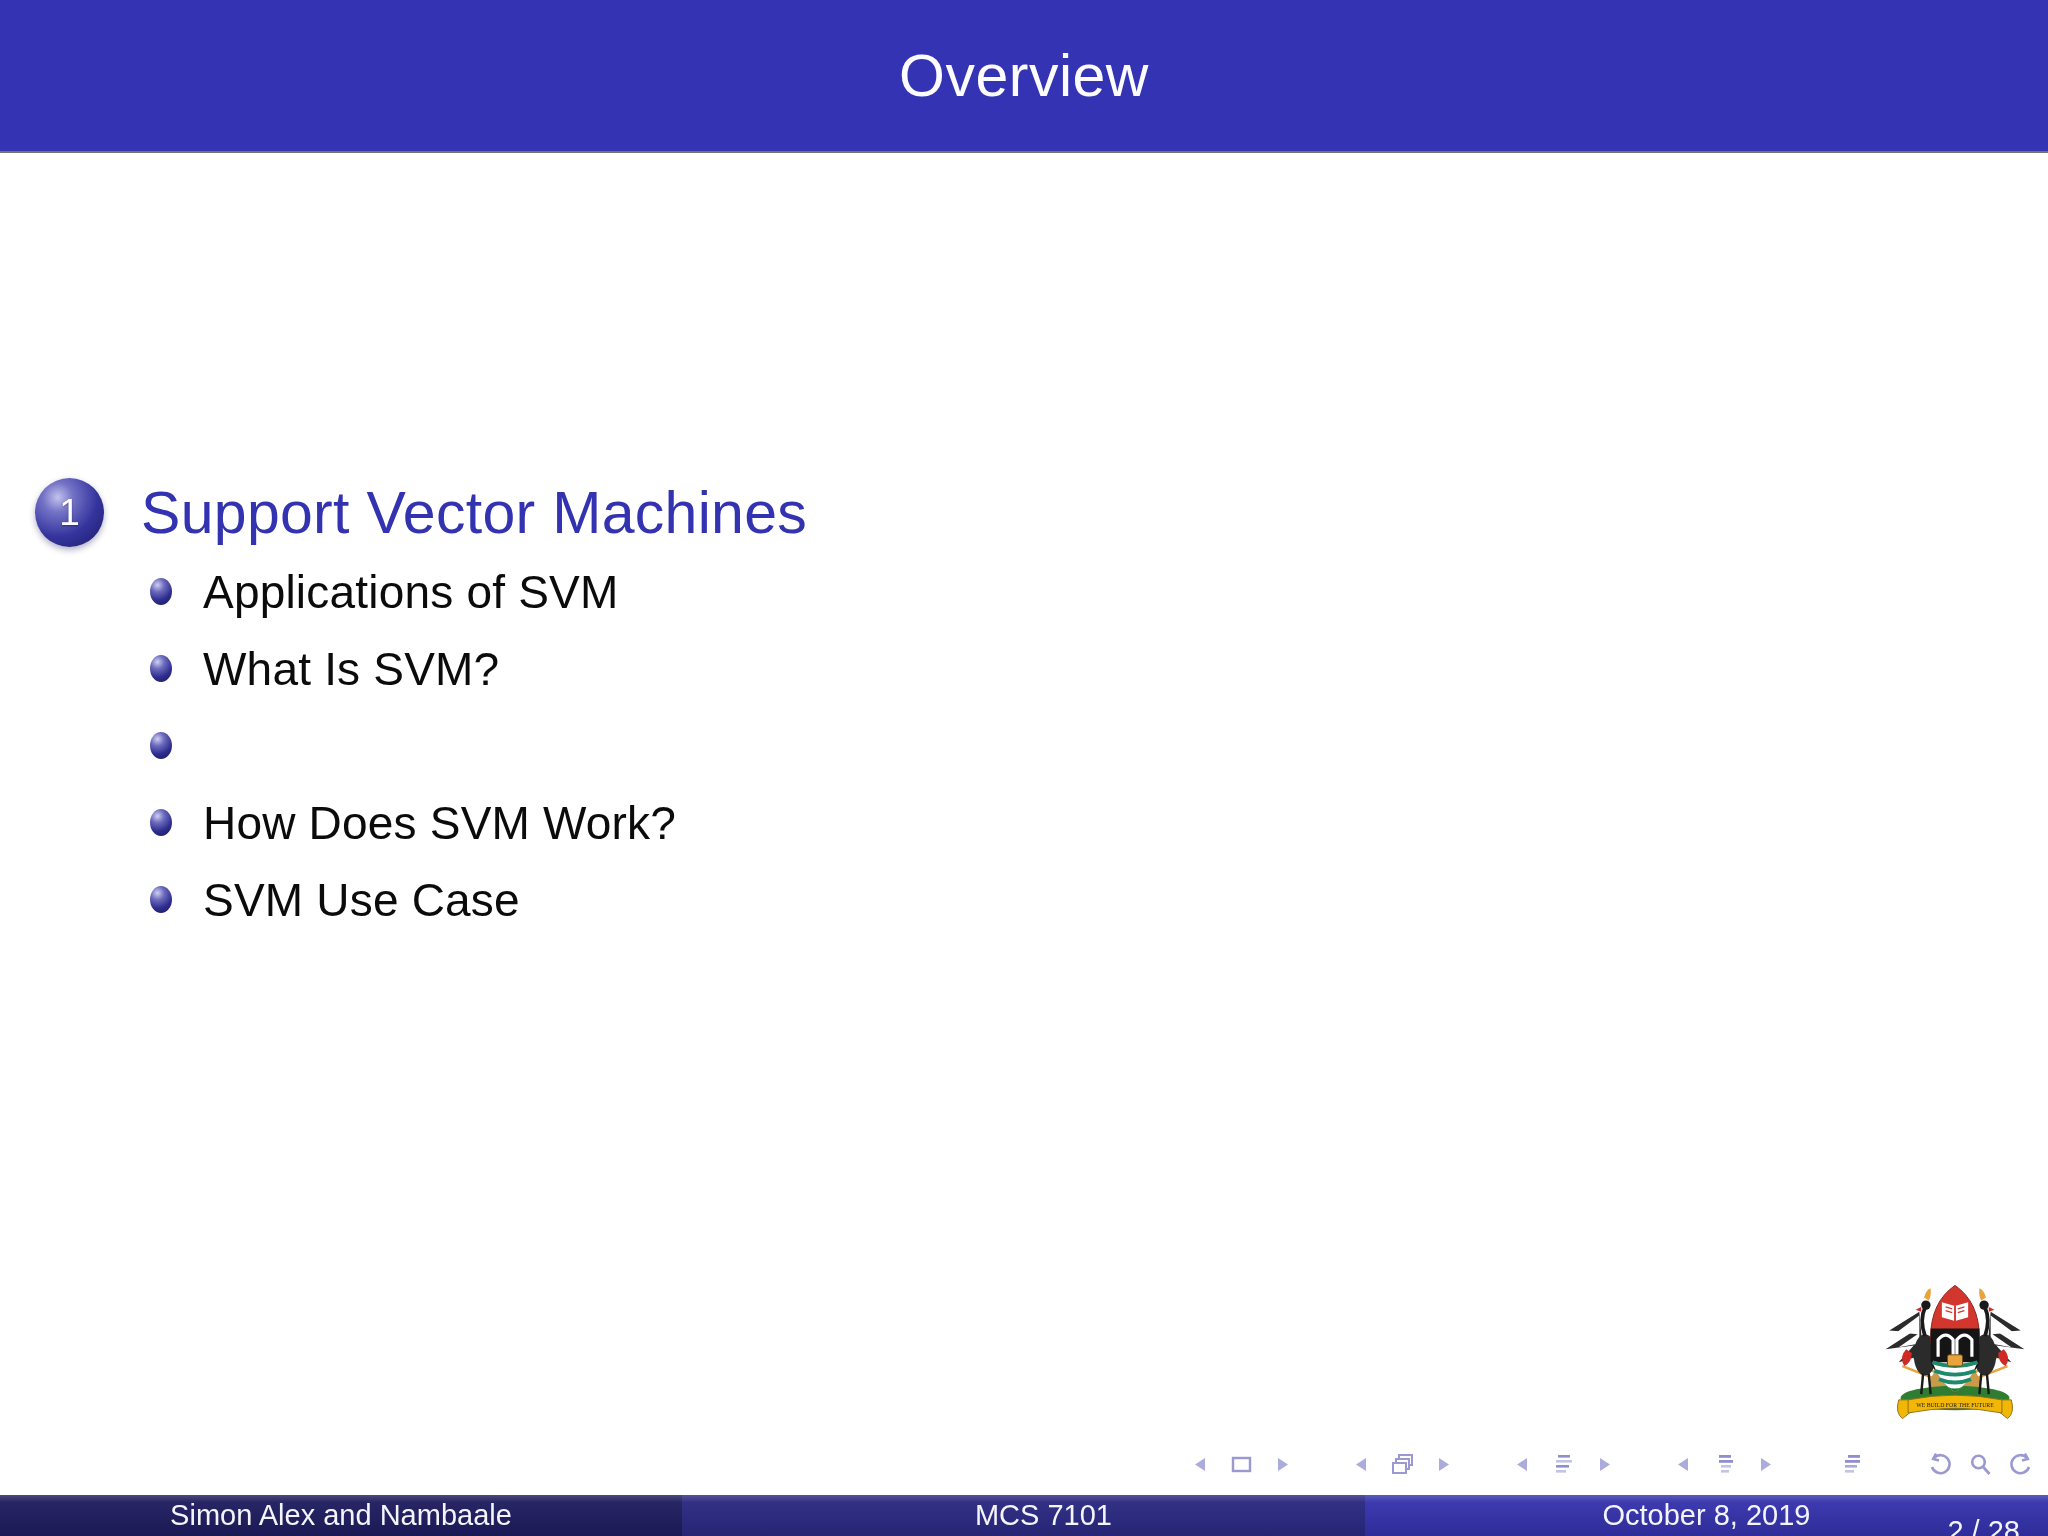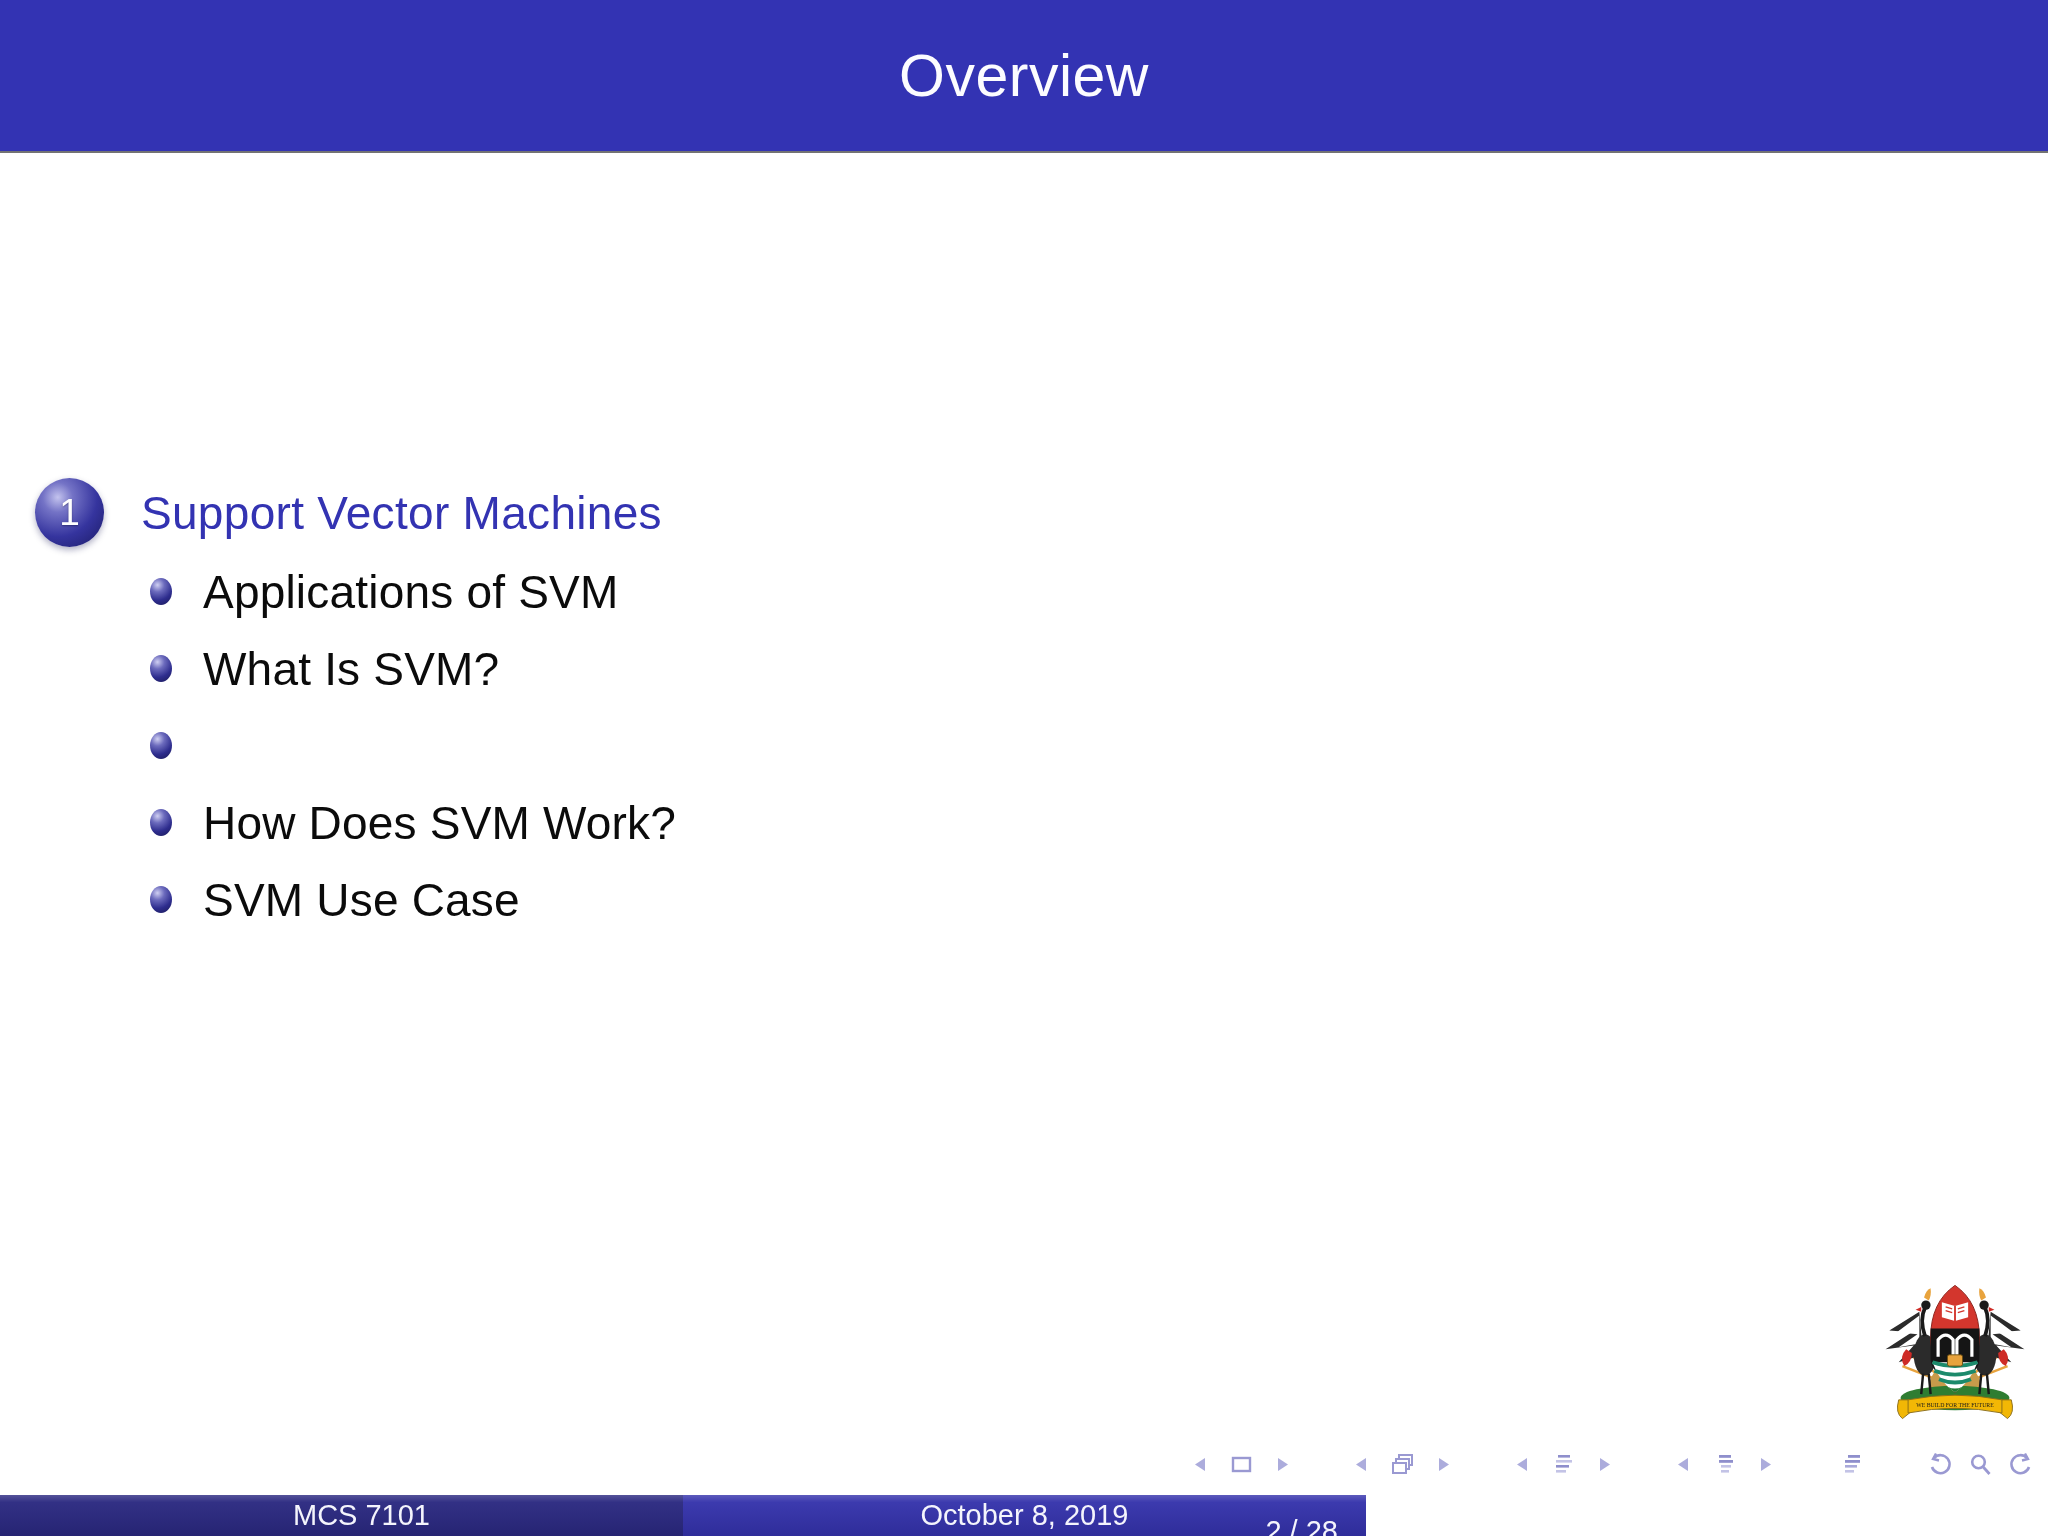--- a/index.html
+++ b/index.html
@@ -45,7 +45,7 @@
   .section-title {
     margin-left: 37px;
     color: #3333B2;
-    font-size: 46px;
+    font-size: 59px;
     letter-spacing: 0.3px;
   }
 

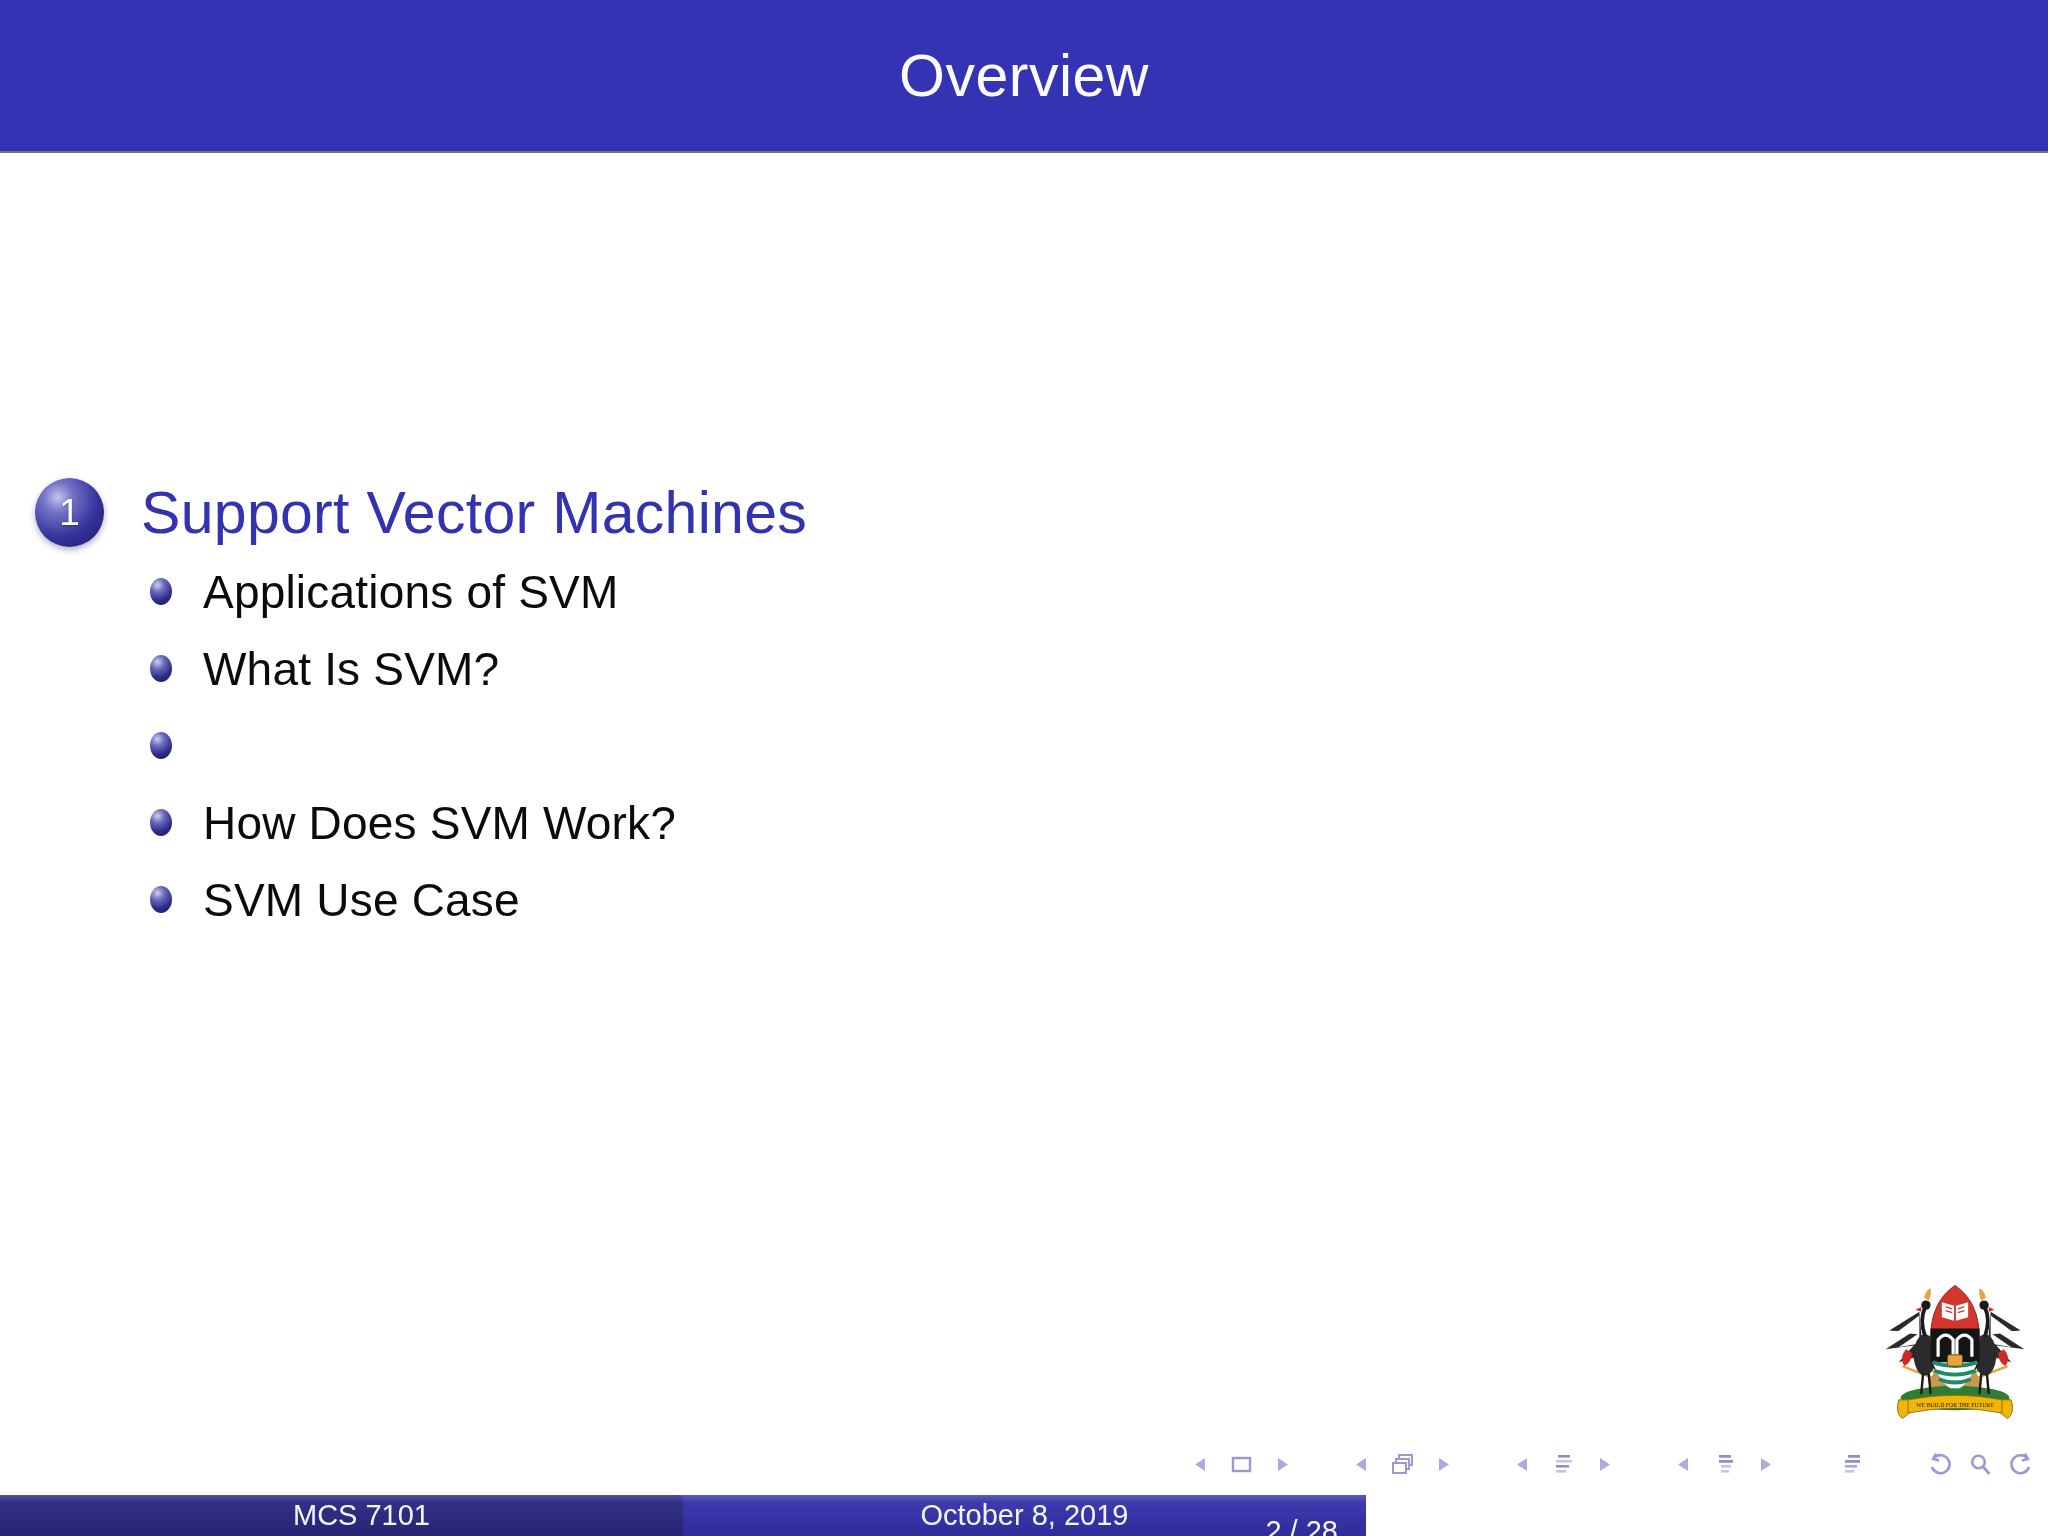--- a/index.html
+++ b/index.html
@@ -294,6 +294,9 @@
 </div>
 
 <div class="footline">
+  <div class="foot-seg foot-authors">
+    <span>Simon Alex and Nambaale</span>
+  </div>
   <div class="foot-seg foot-course">
     <span>MCS 7101</span>
   </div>

